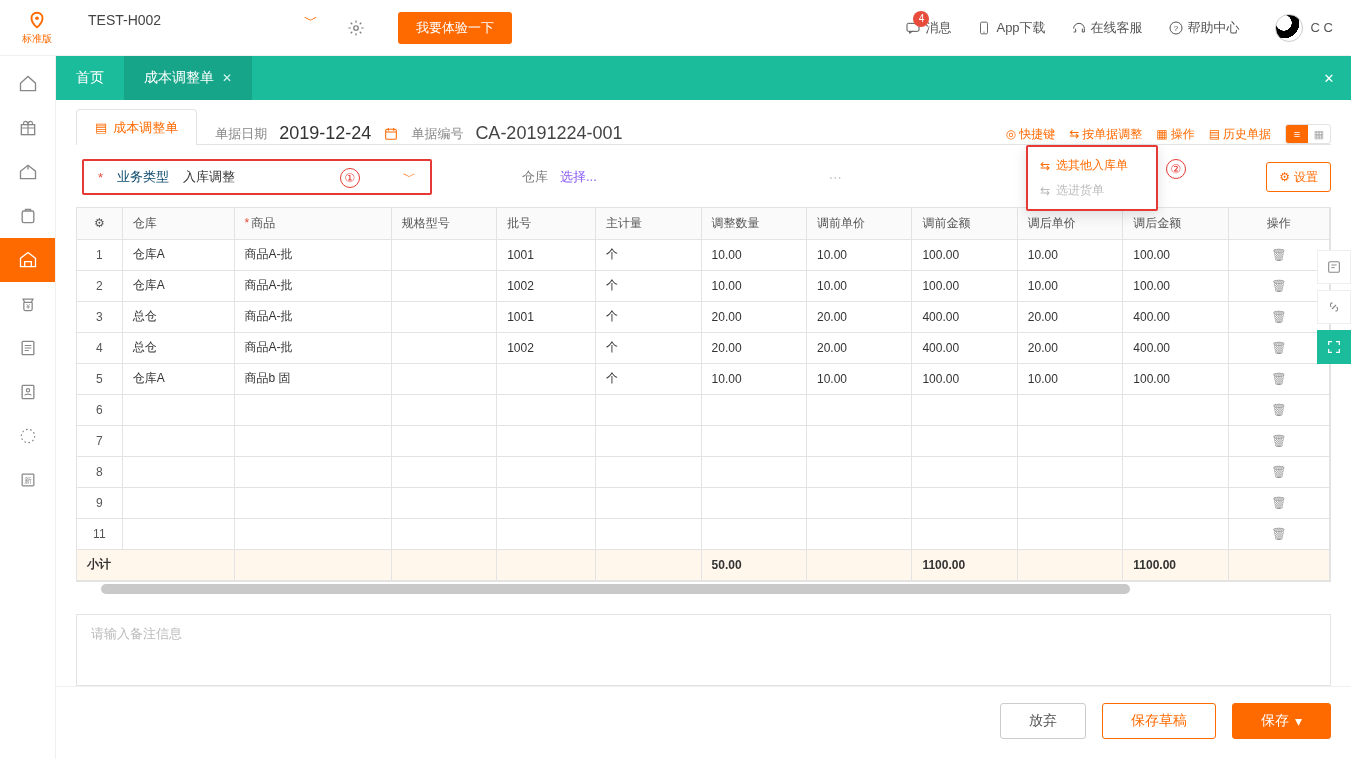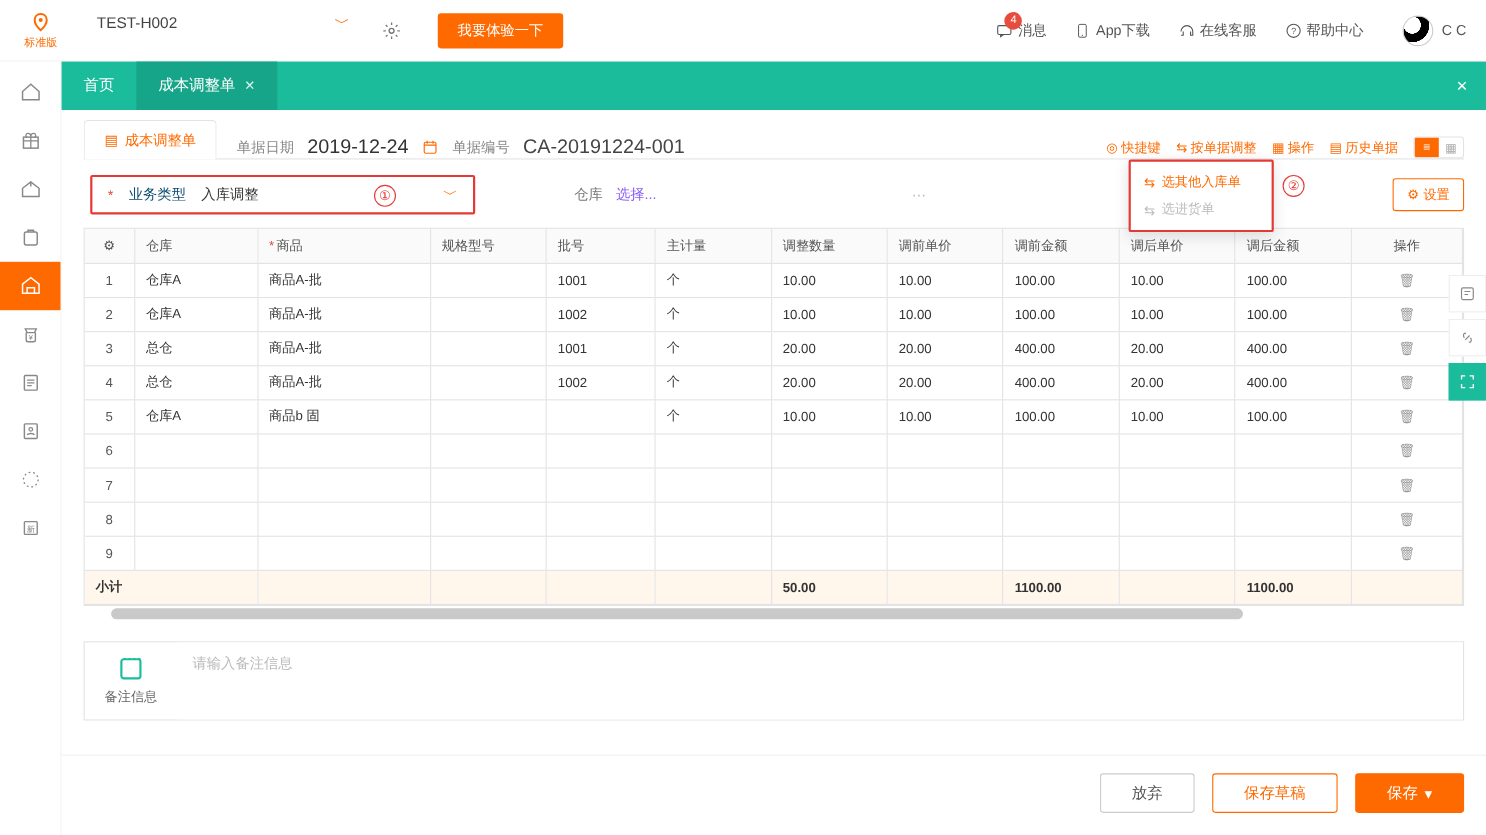--- a/index.html
+++ b/index.html
@@ -485,6 +485,20 @@
             <td></td>
             <td class="center"><span class="del-ico">🗑</span></td>
           </tr>
+          <tr>
+            <td class="idx">11</td>
+            <td></td>
+            <td></td>
+            <td></td>
+            <td></td>
+            <td></td>
+            <td></td>
+            <td></td>
+            <td></td>
+            <td></td>
+            <td></td>
+            <td class="center"><span class="del-ico">🗑</span></td>
+          </tr>
         </tbody>
       <tfoot>
         <tr class="subtotal">

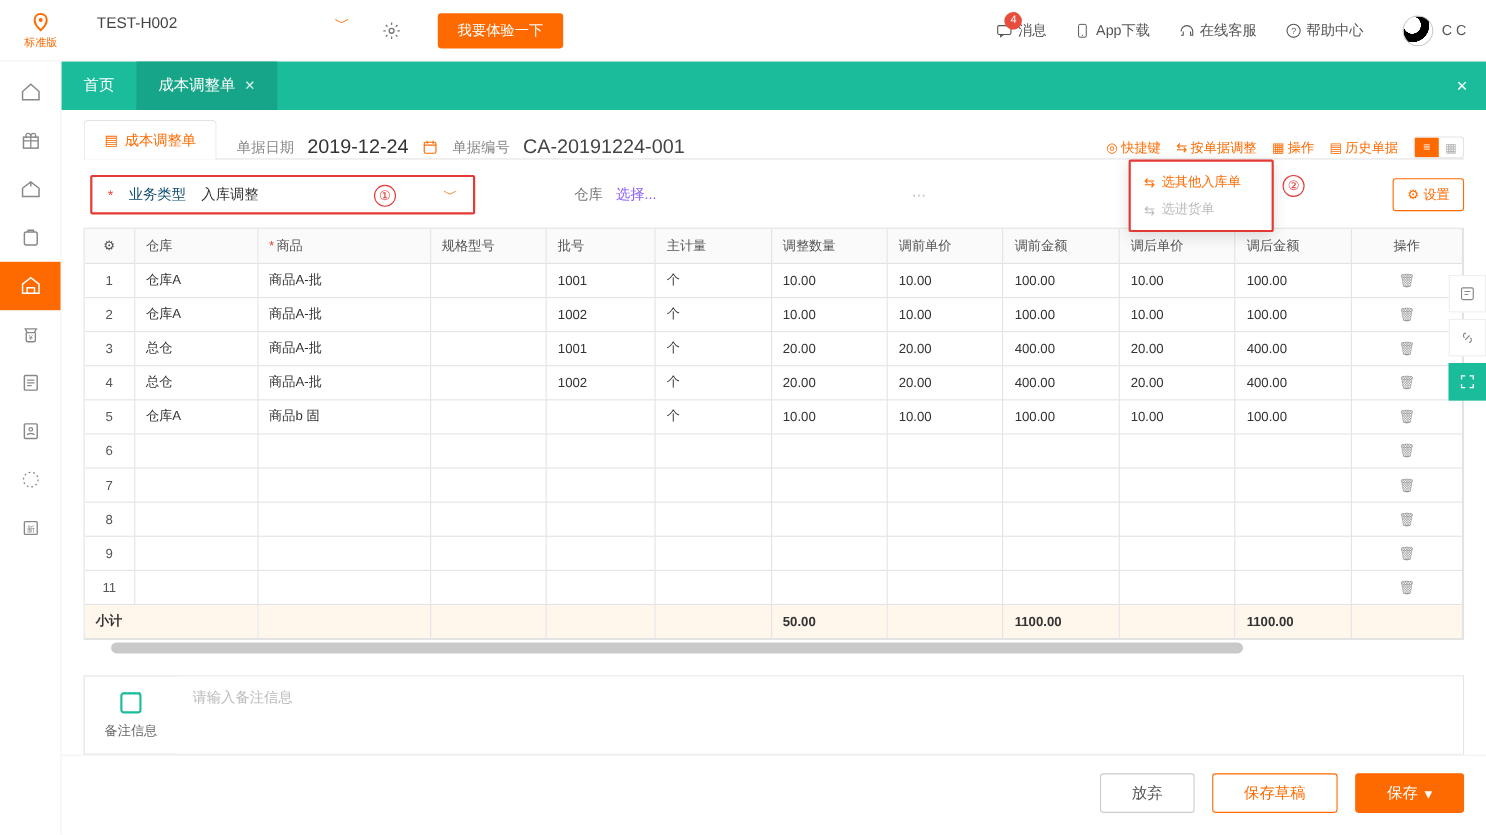--- a/index.html
+++ b/index.html
@@ -522,13 +522,6 @@
     </div>
 
   <div class="remark">
-    <div class="remark-left">
-      <svg width="26" height="26" viewBox="0 0 24 24">
-          <rect x="4" y="4" width="16" height="16" rx="2" stroke="currentColor" stroke-width="1.8" fill="none"></rect>
-          <path d="M7 4v-1M11 4v-1M15 4v-1M19 4v-1" stroke="currentColor" stroke-width="1.8"></path>
-        </svg>
-      <span>备注信息</span>
-    </div>
     <textarea class="remark-input" placeholder="请输入备注信息" style=""></textarea>
   </div>
 

